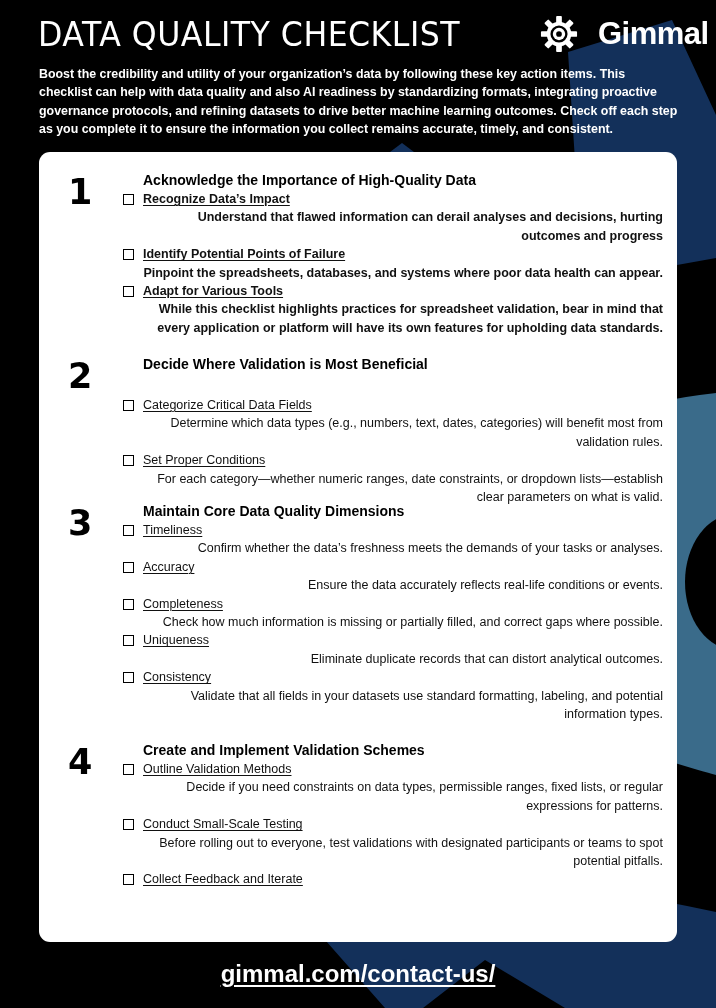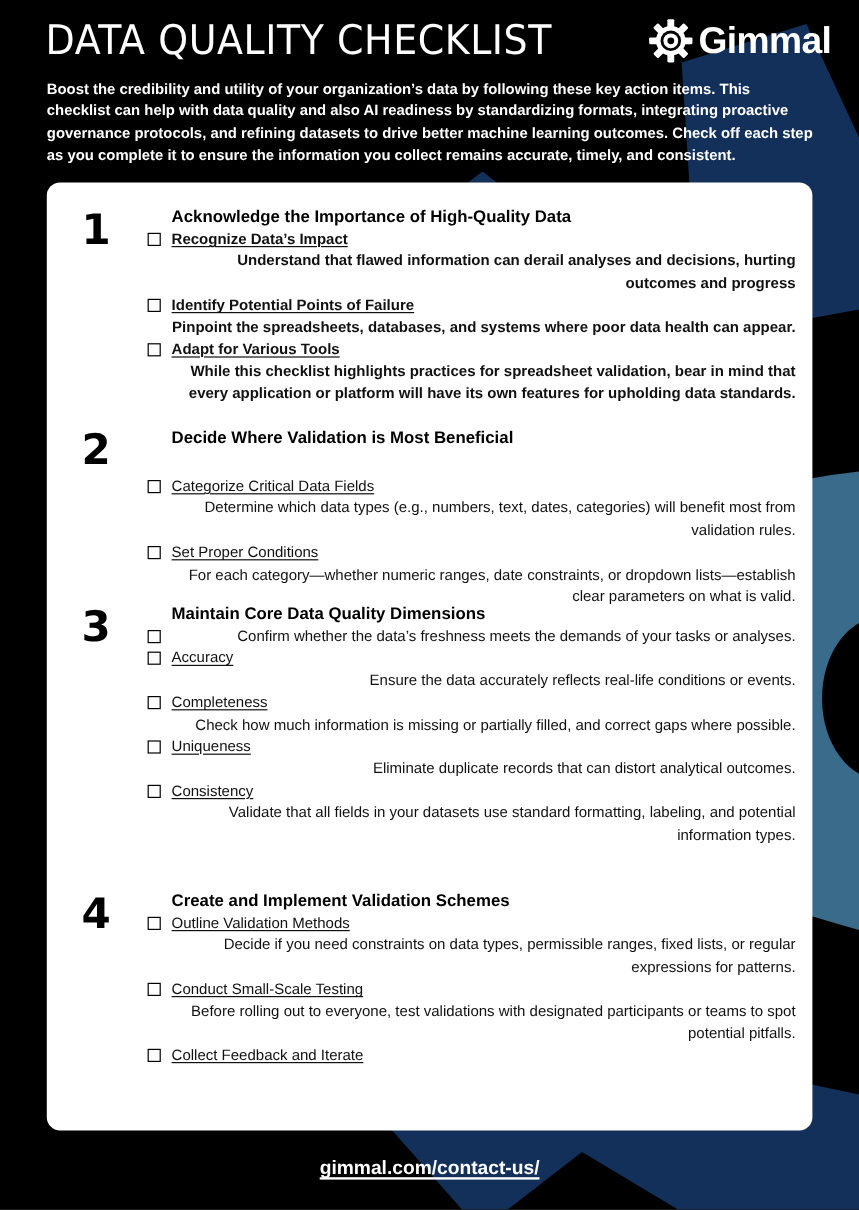--- a/index.html
+++ b/index.html
@@ -21,7 +21,7 @@
     .logo .gear { width: 38px; height: 38px; display: block; }
     .logo .wordmark {
       font-family: "Liberation Sans", sans-serif; font-weight: bold;
-      color: #fff; font-size: 31px; letter-spacing: -0.5px; margin-left: 4px; line-height: 38px;
+      color: #fff; font-size: 31px; letter-spacing: -0.5px; margin-left: 20px; line-height: 38px;
     }
 
     .intro {

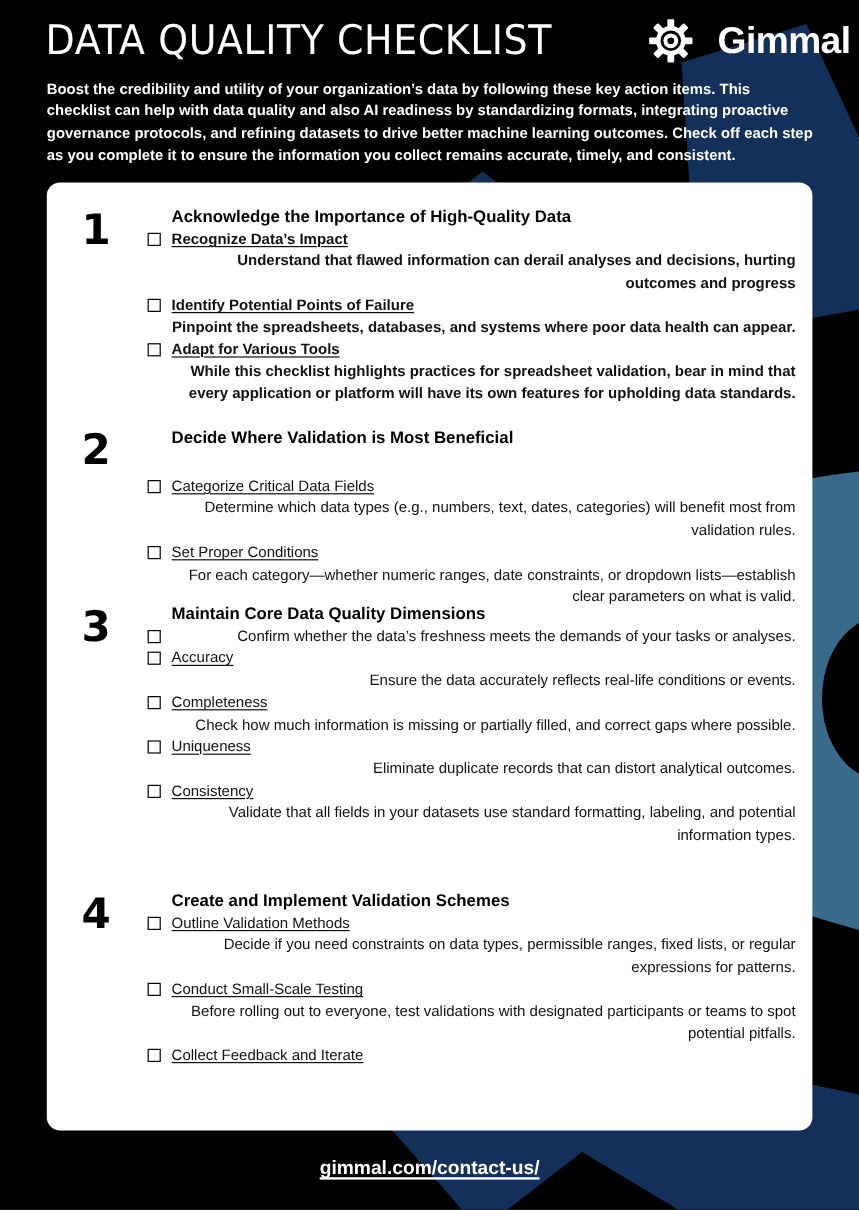--- a/index.html
+++ b/index.html
@@ -153,6 +153,7 @@
     <div class="items" style="top:18px;">
       <div class="item">
         <span class="cb"></span>
+        <span class="label">Timeliness</span>
         <span class="desc">Confirm whether the data’s freshness meets the demands of your tasks or analyses.</span>
       </div>
       <div class="item">

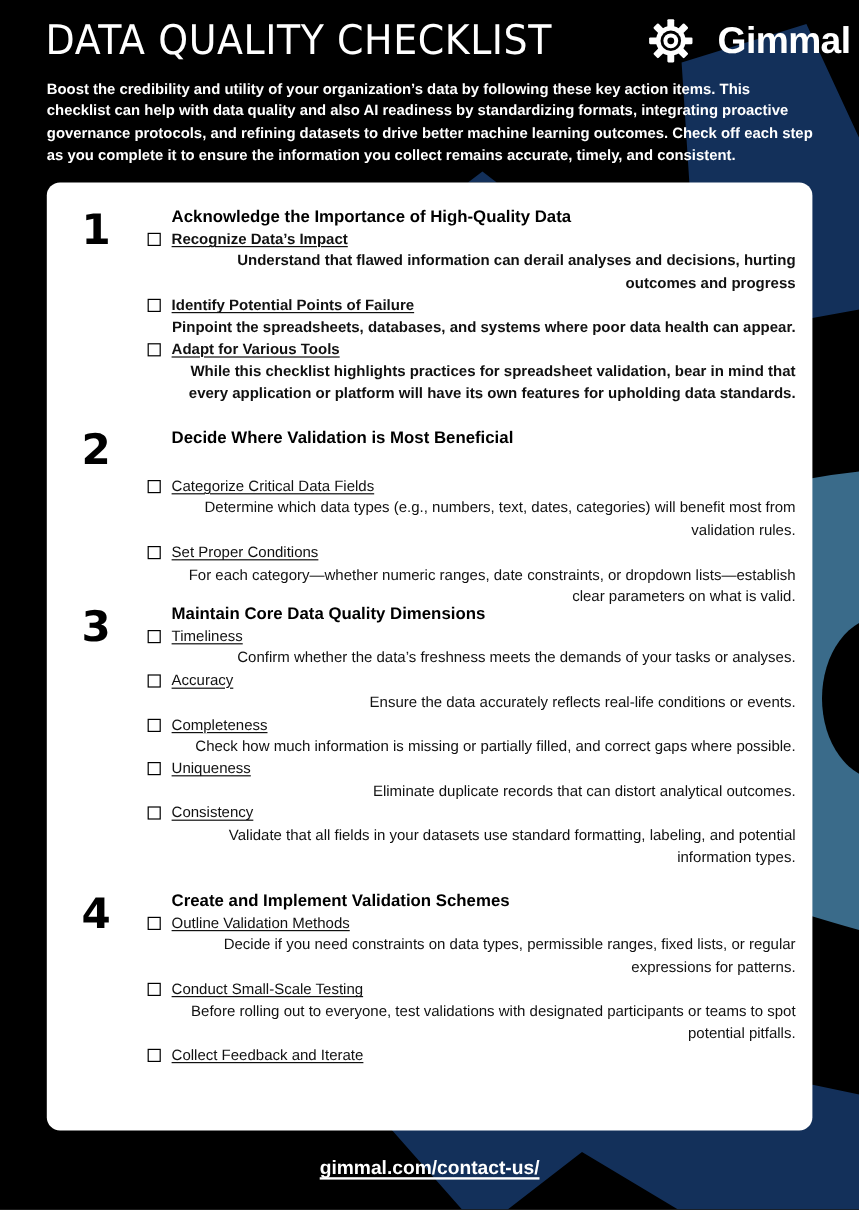--- a/index.html
+++ b/index.html
@@ -60,7 +60,7 @@
 
     .footer-link {
       position: absolute; left: 0; width: 716px; top: 960px; text-align: center;
-      color: #fff; font-weight: bold; font-size: 16px; line-height: 28px;
+      color: #fff; font-weight: bold; font-size: 24px; line-height: 28px;
       text-decoration: underline; text-decoration-thickness: 1.5px; text-underline-offset: 3px;
       z-index: 2;
     }

